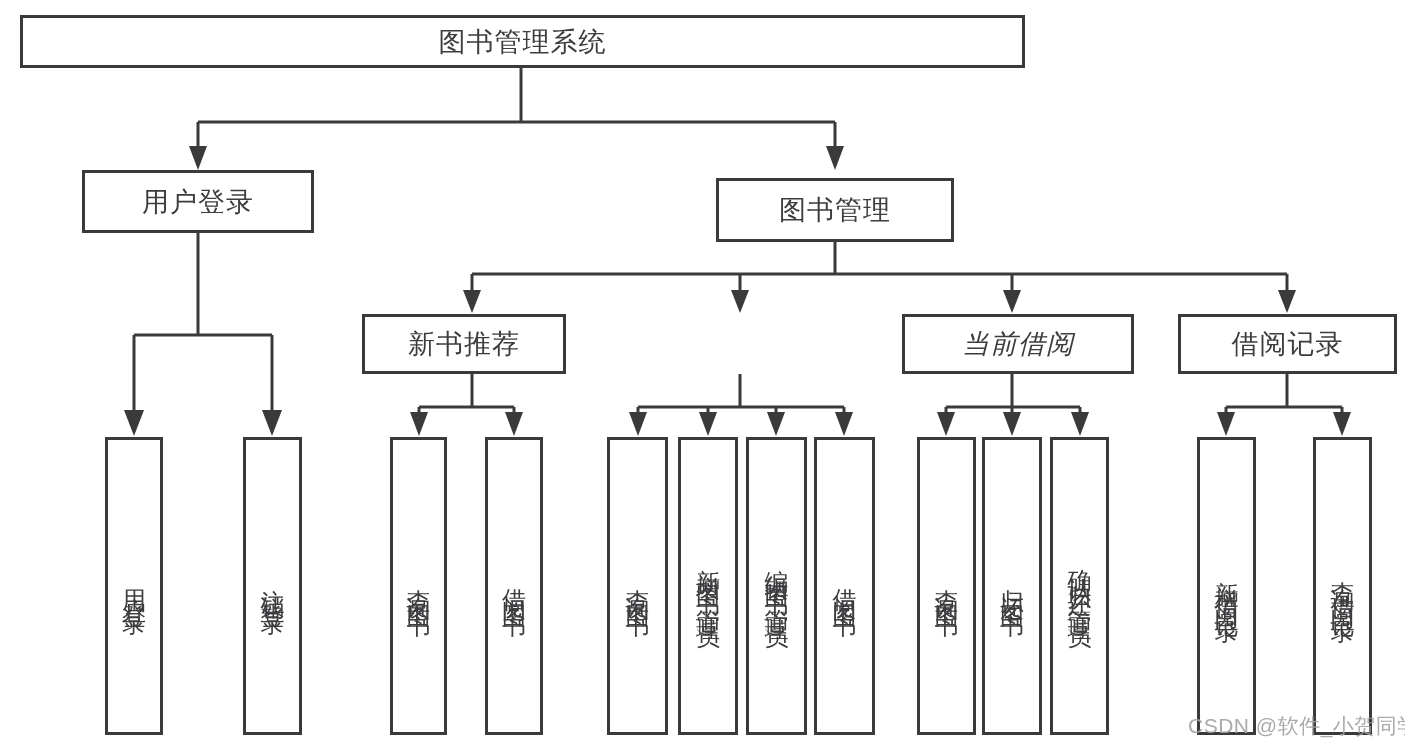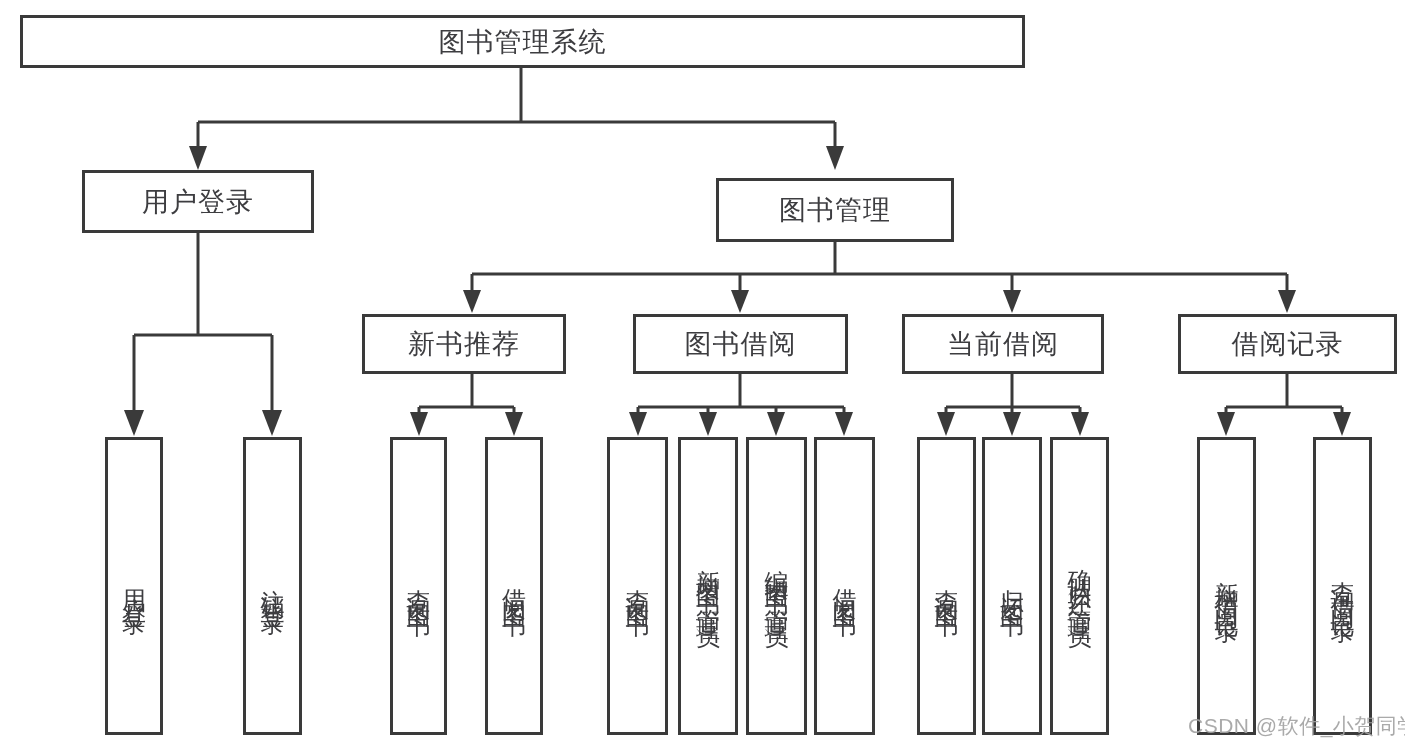--- a/index.html
+++ b/index.html
@@ -127,7 +127,6 @@
   <div class="hbox" style="left:716px; top:170px; width:238px; height:64px;margin-top:8px;">图书管理</div>
 
   <div class="hbox" style="left:362px; top:314px; width:204px; height:60px;">新书推荐</div>
-  <div class="hbox" style="left:633px; top:314px; width:215px; height:60px;">图书借阅</div>
   <div class="hbox" style="left:902px; top:314px; width:202px; height:60px;">当前借阅</div>
   <div class="hbox" style="left:1178px; top:314px; width:219px; height:60px;">借阅记录</div>
 

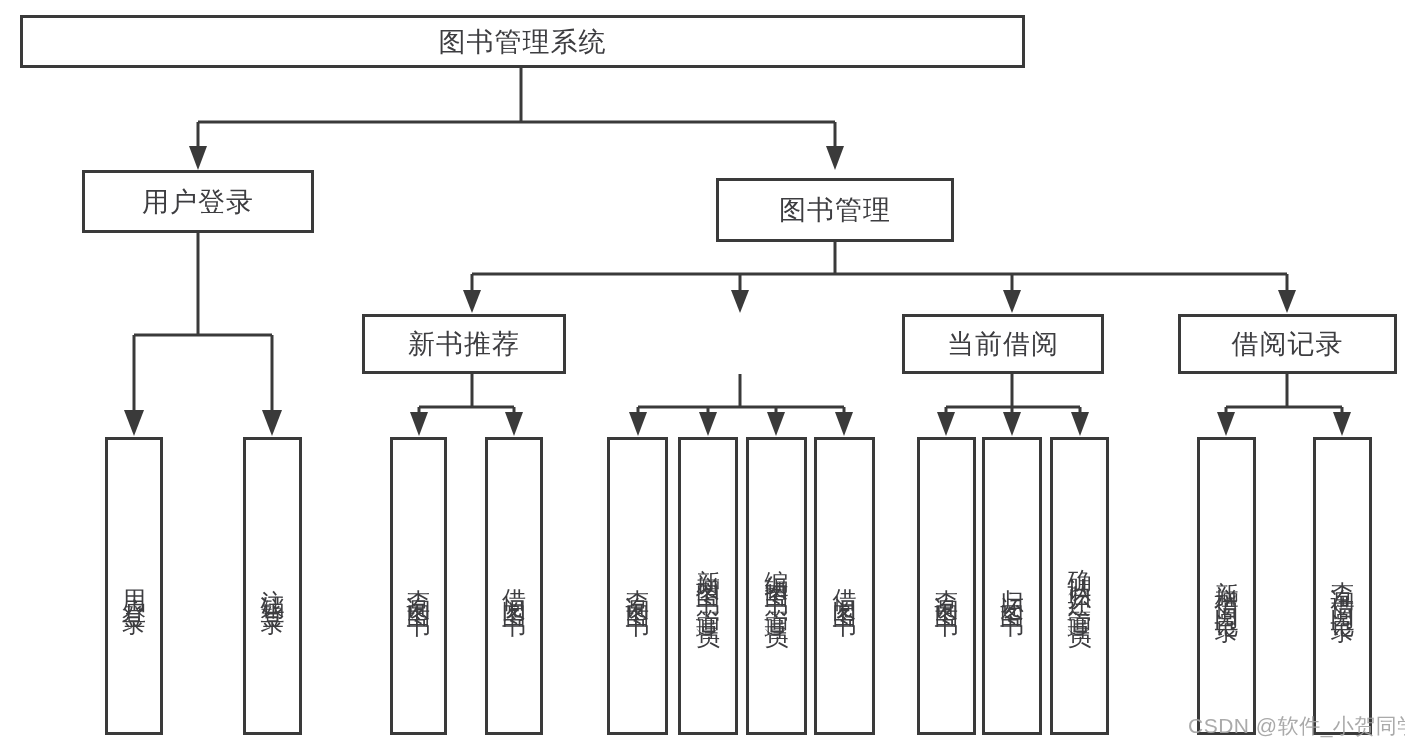--- a/index.html
+++ b/index.html
@@ -127,7 +127,7 @@
   <div class="hbox" style="left:716px; top:170px; width:238px; height:64px;margin-top:8px;">图书管理</div>
 
   <div class="hbox" style="left:362px; top:314px; width:204px; height:60px;">新书推荐</div>
-  <div class="hbox" style="left:902px; top:314px; width:202px; height:60px;">当前借阅</div>
+  <div class="hbox" style="left:902px; top:314px; width:232px; height:60px;font-style:italic;">当前借阅</div>
   <div class="hbox" style="left:1178px; top:314px; width:219px; height:60px;">借阅记录</div>
 
   <div class="vbox" style="left:105px; top:437px; width:58px; height:298px;">用户登录</div>

